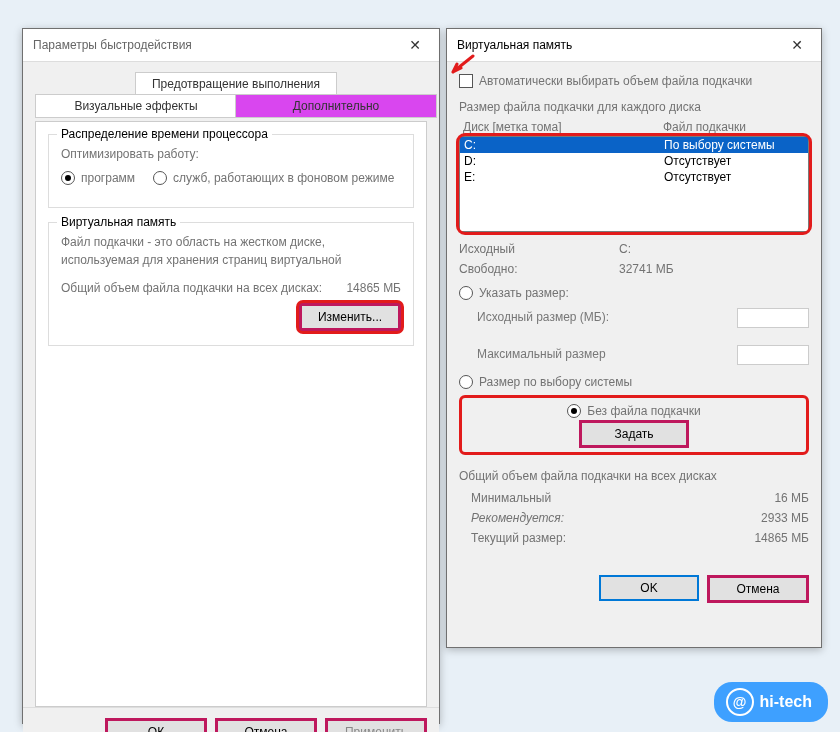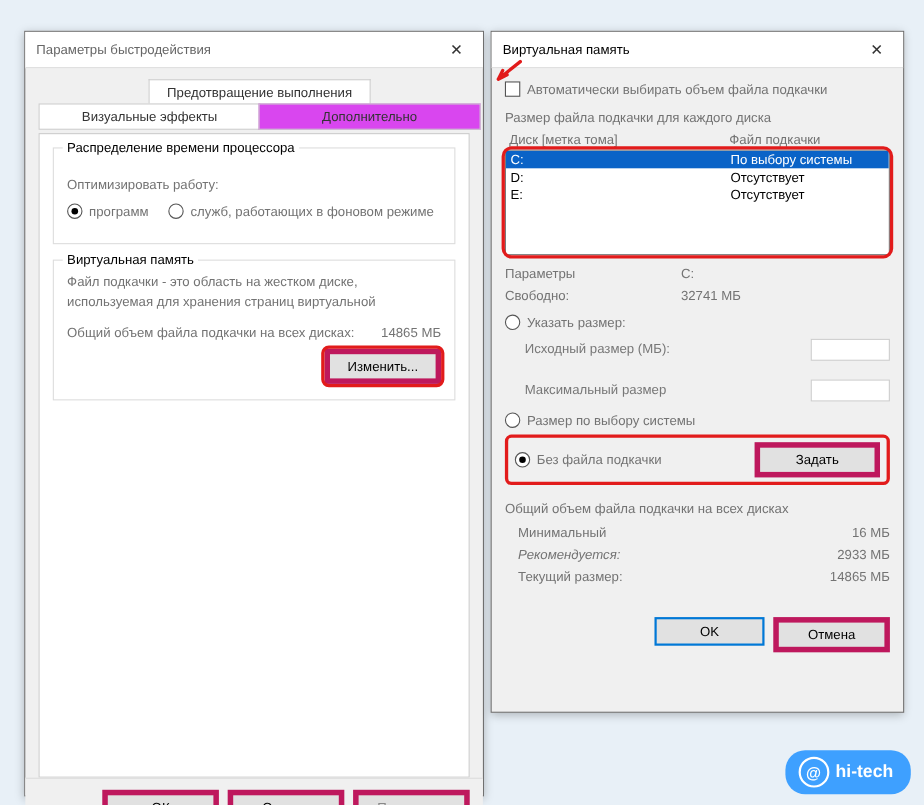--- a/index.html
+++ b/index.html
@@ -177,7 +177,7 @@
 
       <div class="groupbox">
         <span class="legend">Распределение времени процессора</span>
-        <div class="txt" style="margin-top:14px;">Оптимизировать работу:</div>
+        <div class="txt" style="">Оптимизировать работу:</div>
         <div class="row">
           <span class="radio checked"></span>
           <span class="txt">программ</span>

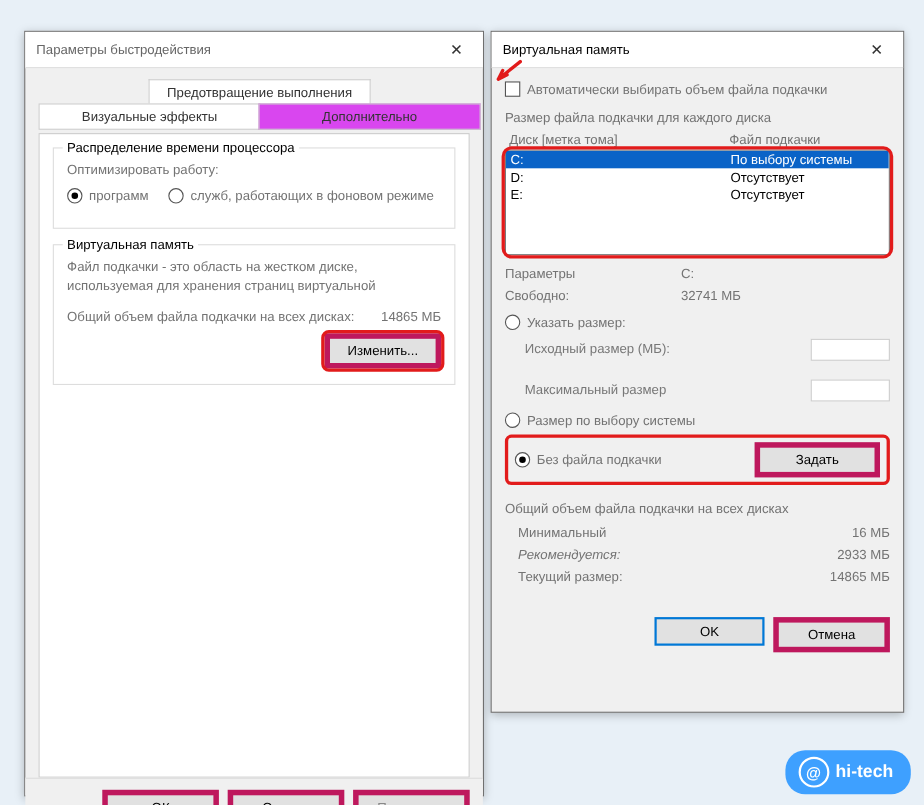--- a/index.html
+++ b/index.html
@@ -251,7 +251,7 @@
     </div>
 
     <div class="kvrow" style="margin-top:8px;">
-      <span class="txt" style="width:160px;">Параметры</span>
+      <span class="txt" style="width:160px;">Исходный</span>
       <span class="txt" style="flex:1;">C:</span>
     </div>
     <div class="kvrow">

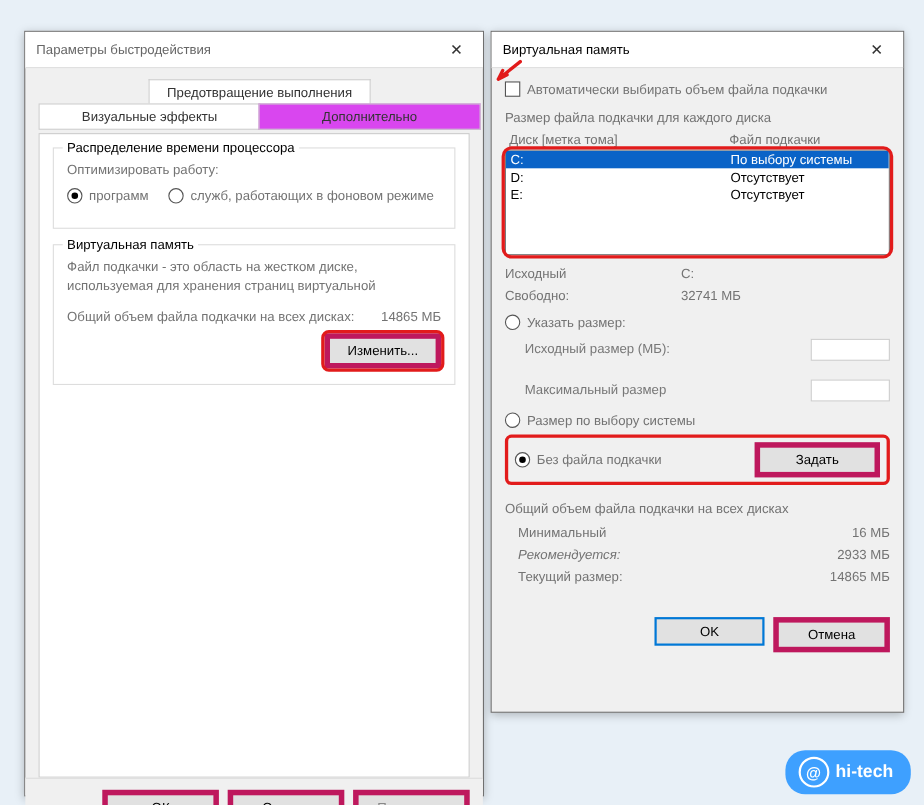--- a/index.html
+++ b/index.html
@@ -107,7 +107,7 @@
   .btn {
     display:inline-flex; align-items:center; justify-content:center;
     min-width: 72px; height: 22px; padding: 0 12px;
-    background: #e1e1e1; border: 5px solid #be185d;
+    background: #e1e1e1; border: 3px solid #be185d;
     font-size: 12px;
   }
   .btn.def { border: 2px solid #0078d7; }

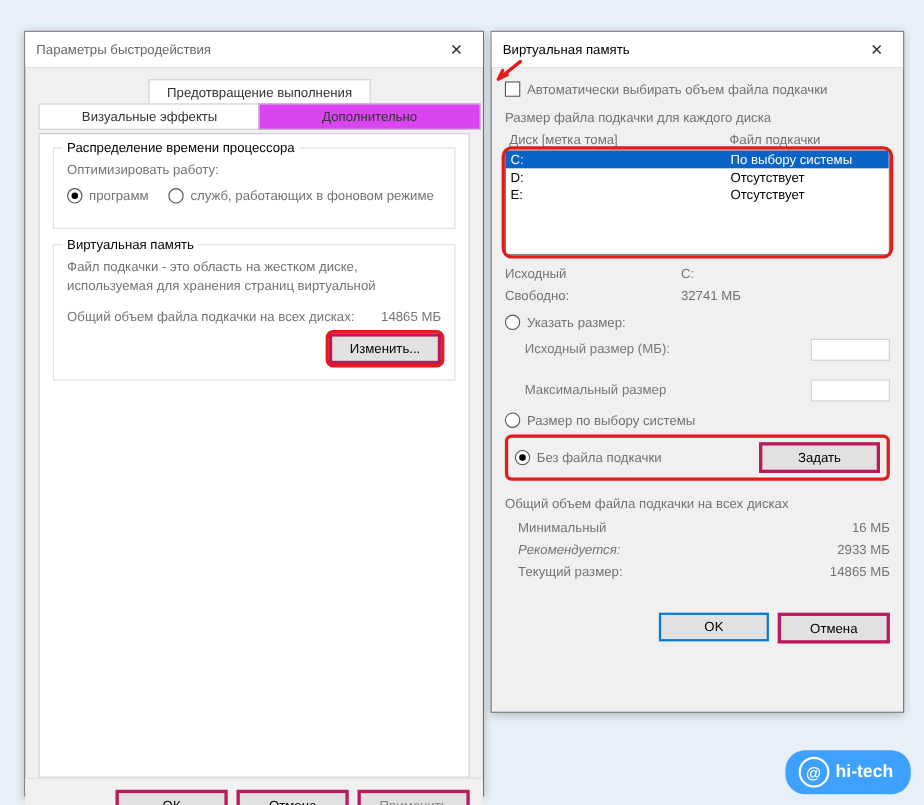--- a/index.html
+++ b/index.html
@@ -278,7 +278,7 @@
     </div>
 
     <div class="hl-red-wrap" style="margin-top:-2px;">
-      <div style="display:flex; align-items:center; justify-content:space-between;">
+      <div style="display:flex; align-items:center; justify-content:space-between;flex-direction:column;">
         <span style="display:flex; align-items:center; gap:6px;">
           <span class="radio checked"></span>
           <span class="txt">Без файла подкачки</span>

